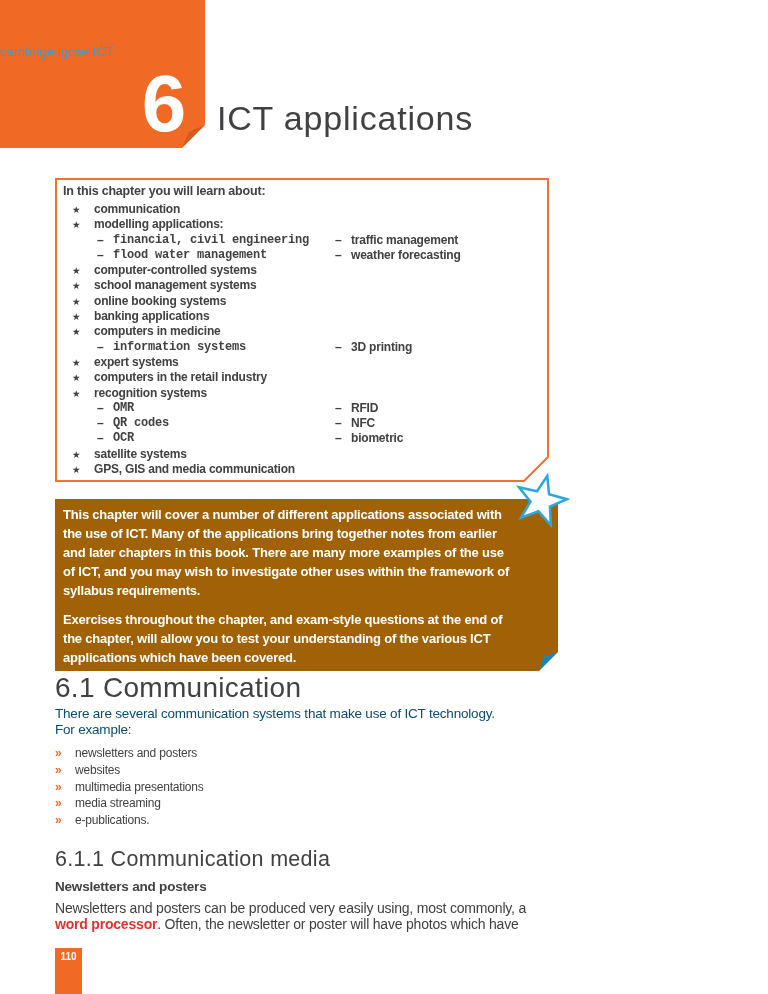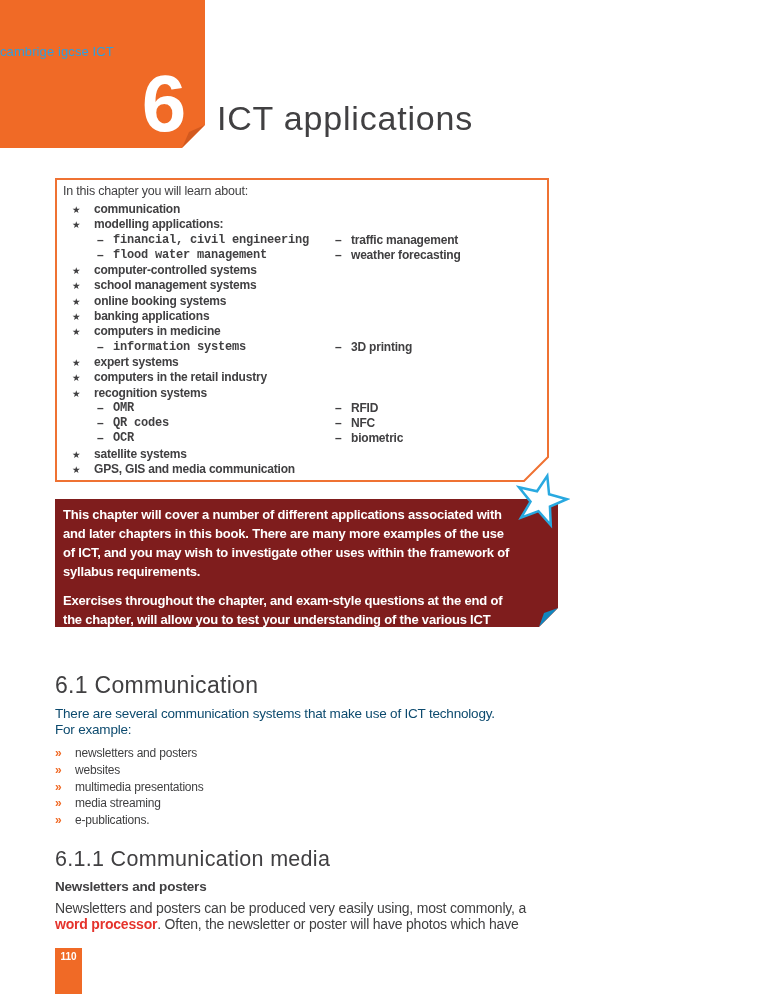--- a/index.html
+++ b/index.html
@@ -29,7 +29,7 @@
   
   .learn-border { position:absolute; left:55px; top:178px; }
   .learn-content { position:absolute; left:55px; top:184px; width:494px; }
-  .lhead { font-size:12.5px; font-weight:normal; color:#414042; padding-left:8px; height:18px; letter-spacing:-0.2px; }
+  .lhead { font-size:12.5px; font-weight:bold; color:#414042; padding-left:8px; height:18px; letter-spacing:-0.2px; }
   .lrow { position:relative; height:15.3px; font-size:12px; font-weight:bold; color:#414042; letter-spacing:-0.2px; white-space:nowrap; }
   .lb  { position:absolute; left:17px; top:2px; font-size:9.5px; }
   .lrow.ind .lb { left:42px; top:0; font-size:12px; }

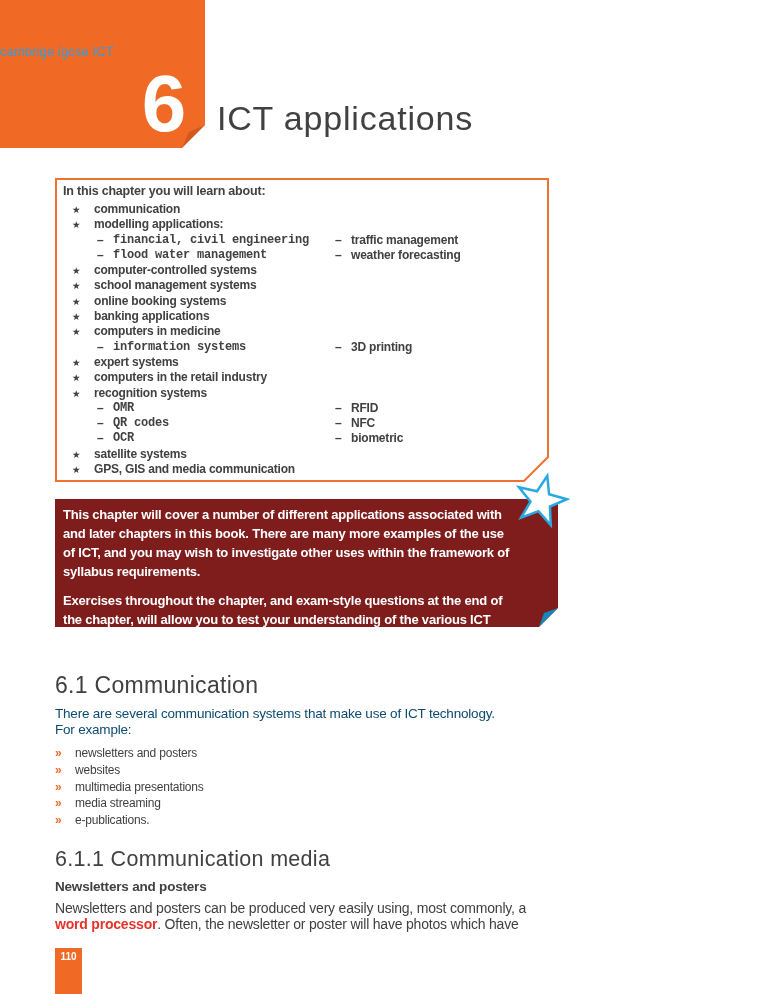--- a/index.html
+++ b/index.html
@@ -39,7 +39,7 @@
   .c2t { position:absolute; left:296px; }
   
   .highlight-box {
-    position:absolute; left:55px; top:499px; width:503px; height:128px; background:#7f1d1d;
+    position:absolute; left:55px; top:499px; width:503px; height:172px; background:#a16207;
     clip-path:polygon(0 0,100% 0,100% calc(100% - 19px),calc(100% - 19px) 100%,0 100%);
     z-index:1;
   }

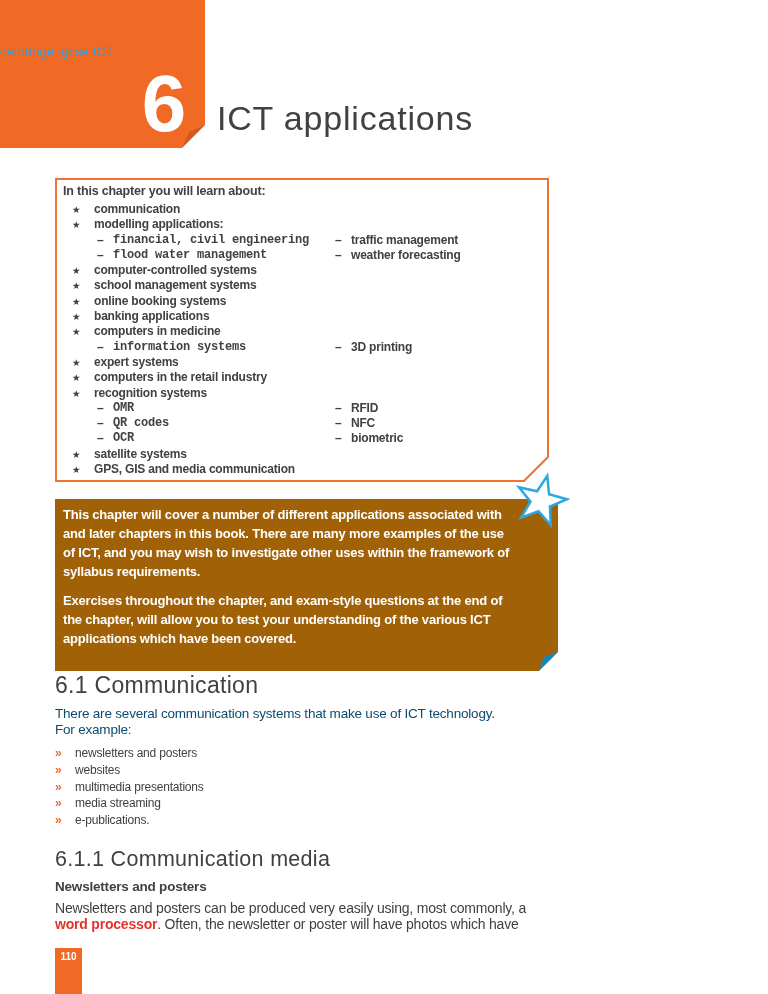--- a/index.html
+++ b/index.html
@@ -180,6 +180,7 @@
   <div class="highlight-box">
     <div class="hb-inner">
       <div class="hline">This chapter will cover a number of different applications associated with</div>
+      <div class="hline">the use of ICT. Many of the applications bring together notes from earlier</div>
       <div class="hline">and later chapters in this book. There are many more examples of the use</div>
       <div class="hline">of ICT, and you may wish to investigate other uses within the framework of</div>
       <div class="hline">syllabus requirements.</div>

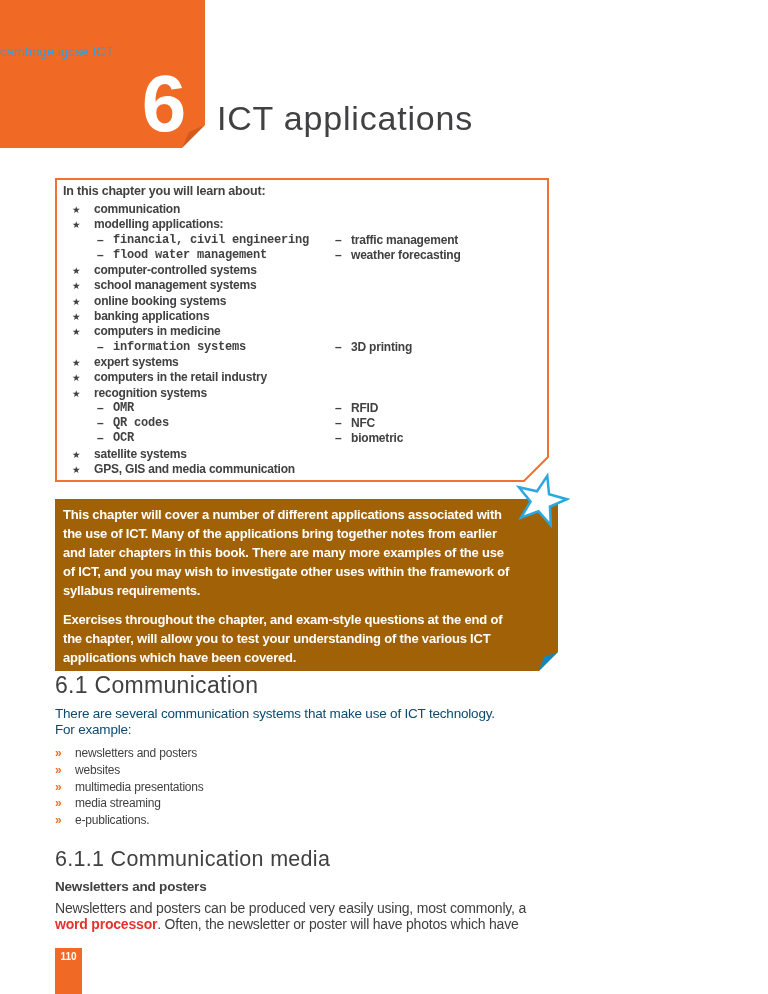--- a/index.html
+++ b/index.html
@@ -50,7 +50,7 @@
   .star-badge { position:absolute; left:512px; top:472px; z-index:2; }
   
   .section-heading {
-    position:absolute; left:55px; top:672px; font-size:23px; font-weight:300; color:#414042; letter-spacing:0.3px;
+    position:absolute; left:55px; top:672px; font-size:28px; font-weight:300; color:#414042; letter-spacing:0.3px;
   }
   .intro { position:absolute; left:55px; top:706px; font-size:13.5px; line-height:15.8px; color:#0c4a6e; letter-spacing:-0.2px; }
   .bullets { position:absolute; left:55px; top:745px; font-size:12px; line-height:16.8px; color:#3f3f40; letter-spacing:-0.2px; }

